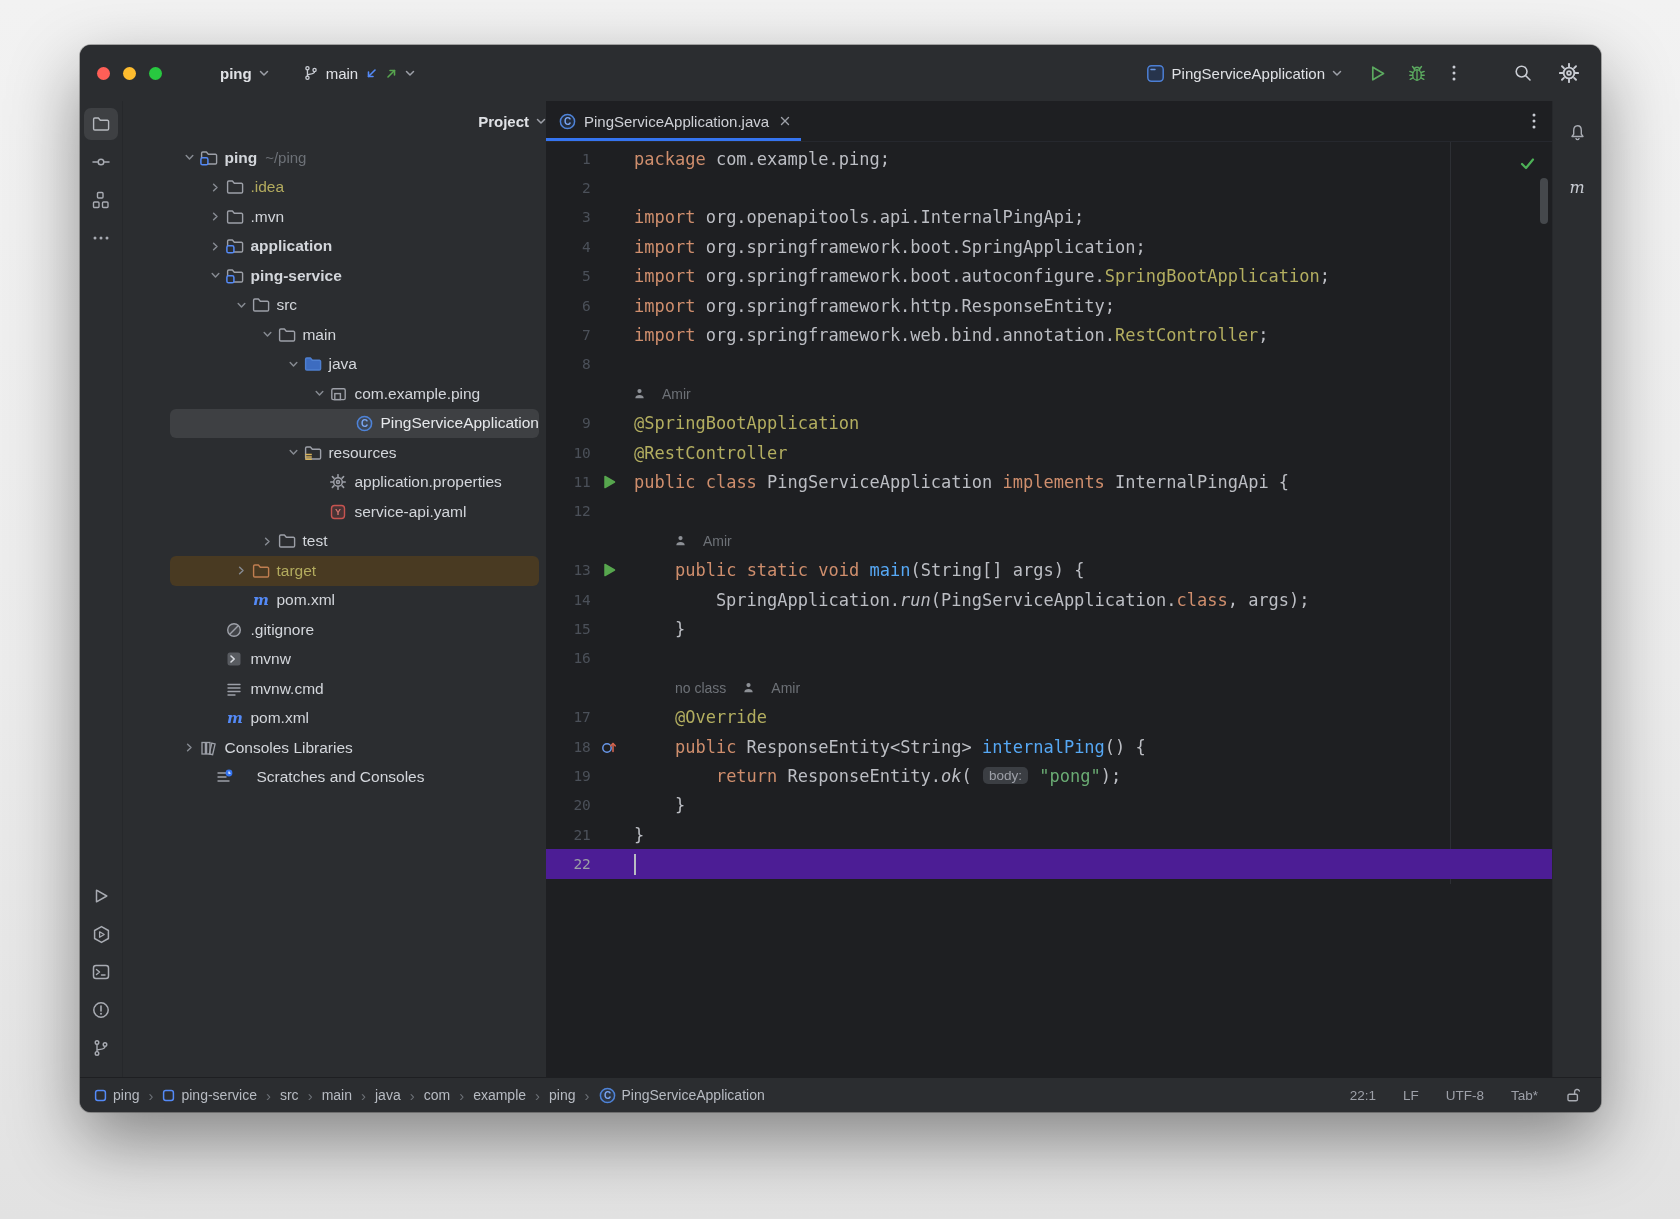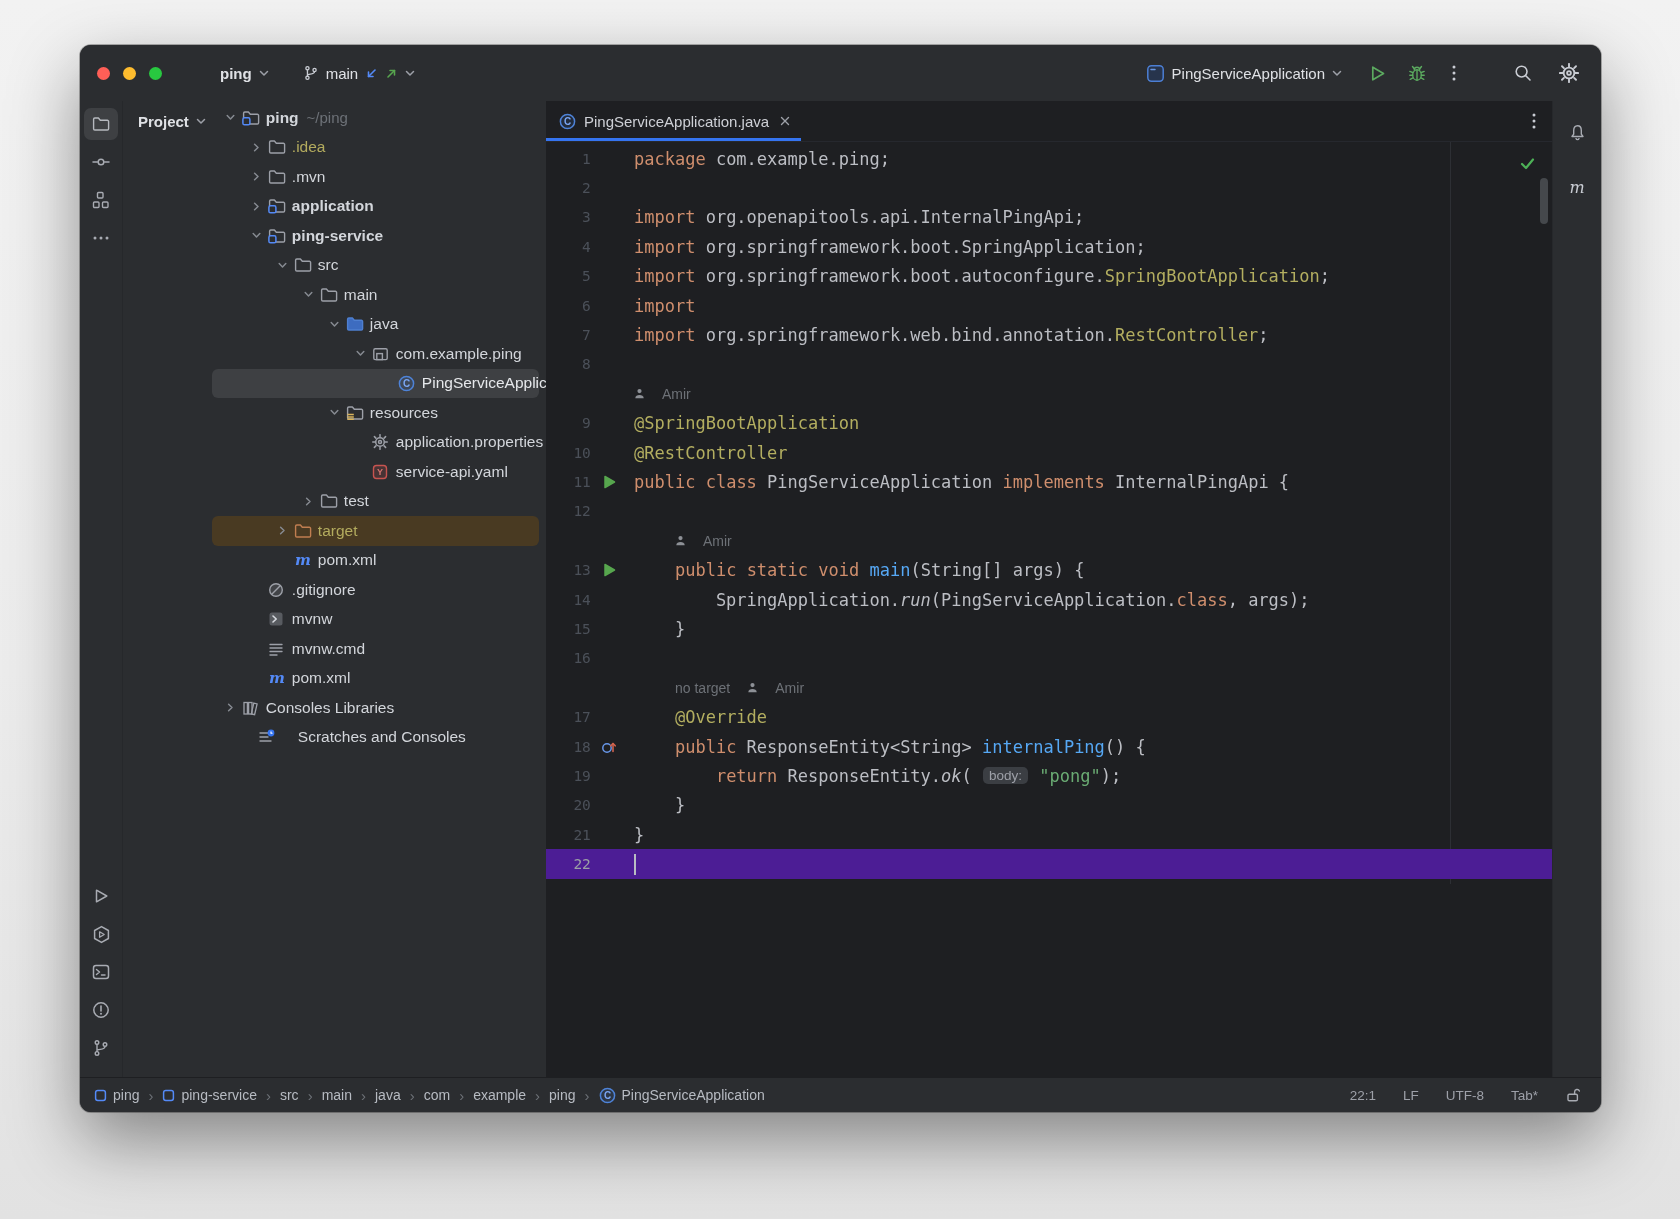--- a/index.html
+++ b/index.html
@@ -34,7 +34,7 @@
   .rail-spacer{margin-top:auto;}
   .right-rail{width:48px;flex:0 0 auto;display:flex;flex-direction:column;align-items:center;padding-top:12px;gap:18px;border-left:1px solid #26282b;}
   
-  .project-panel{width:423px;flex:0 0 auto;display:flex;flex-direction:row;background:#2b2d30;}
+  .project-panel{width:423px;flex:0 0 auto;display:flex;flex-direction:column;background:#2b2d30;align-items:flex-end;}
   .panel-header{height:40px;flex:0 0 auto;display:flex;align-items:center;gap:7px;padding-left:15px;font-weight:600;color:#dfe1e5;}
   .tree{flex:1;overflow:hidden;padding-top:2px;}
   .tree-row{height:29.5px;display:flex;align-items:center;margin:0 7px 0 6px;border-radius:6px;font-size:15.5px;color:#d3d6db;white-space:nowrap;}

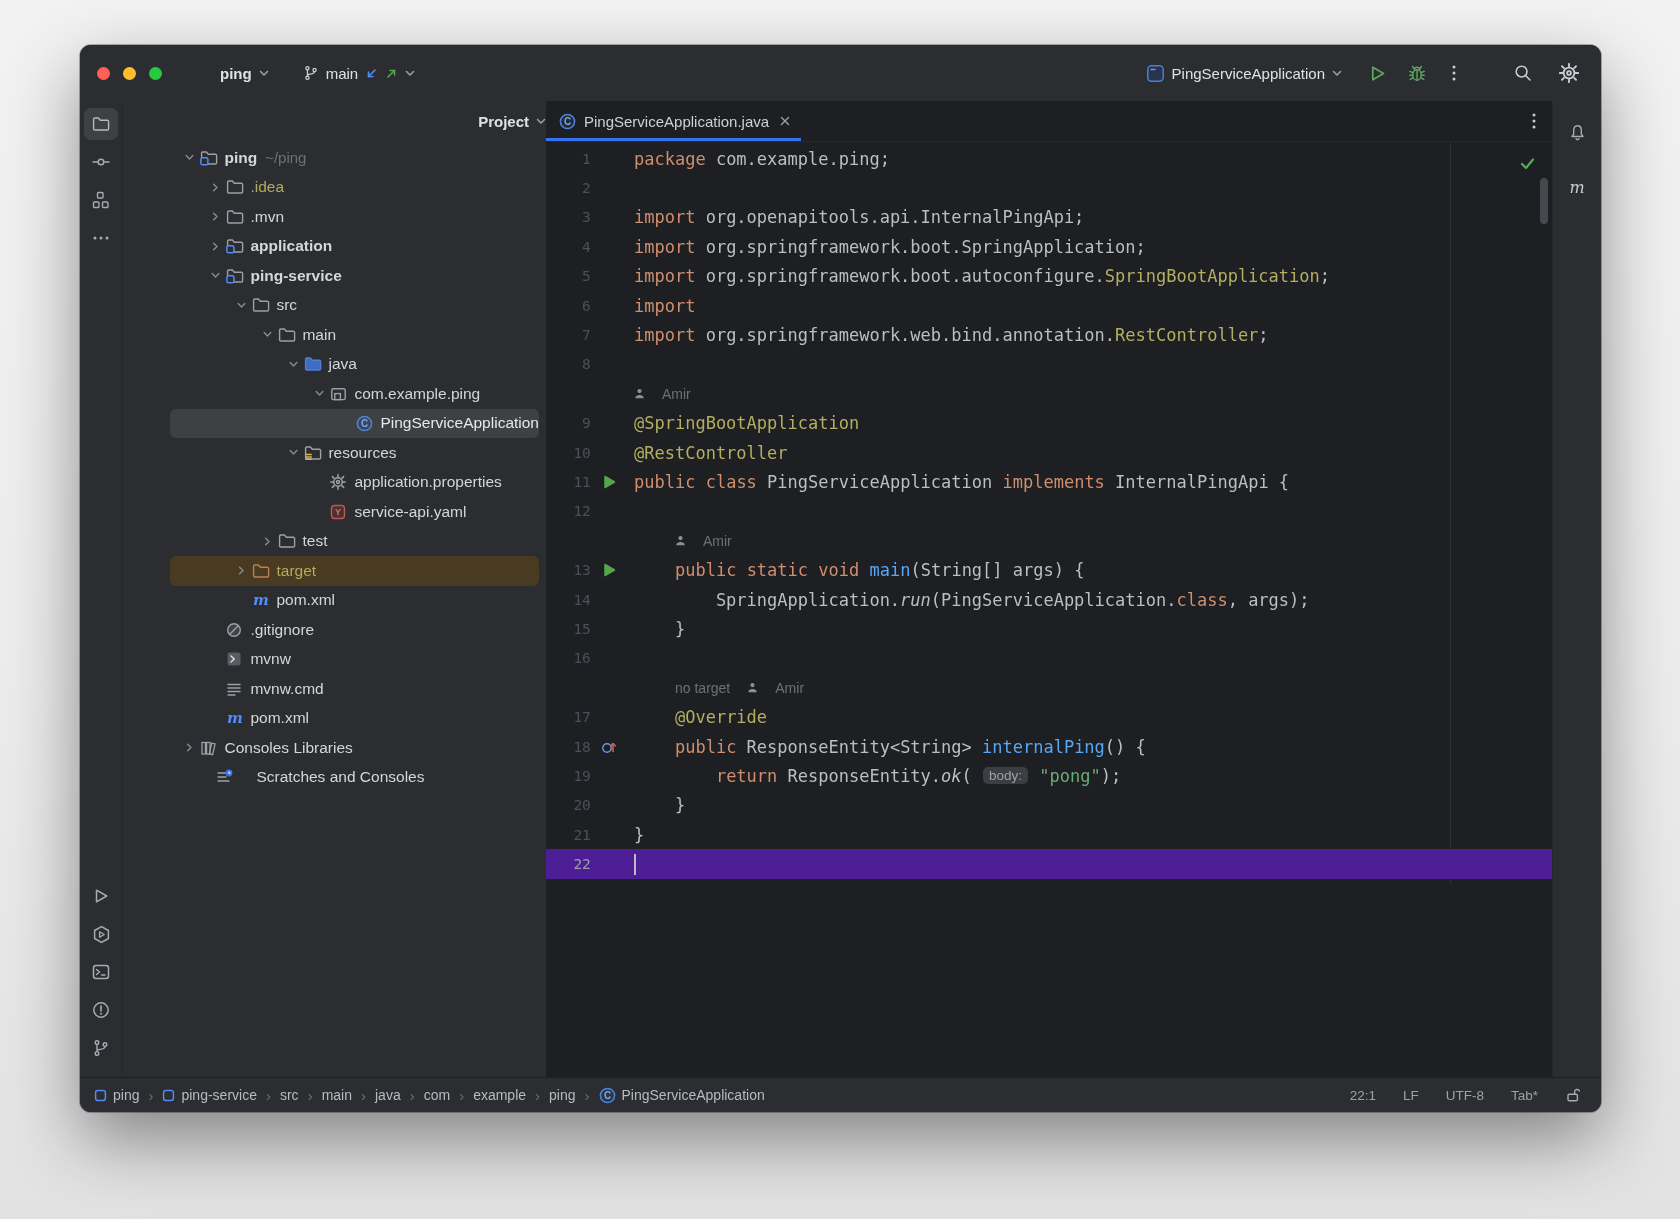--- a/index.html
+++ b/index.html
@@ -643,7 +643,7 @@
                 <span class="num">6</span>
                 <span class="gicon"></span>
               </span>
-              <span class="codeln"><span class="tok-k">import</span></span>
+              <span class="codeln"><span class="tok-k">import</span><span class="tok-p"> org.springframework.http.ResponseEntity;</span></span>
             </div>
             <div class="code-row">
               <span class="gut">

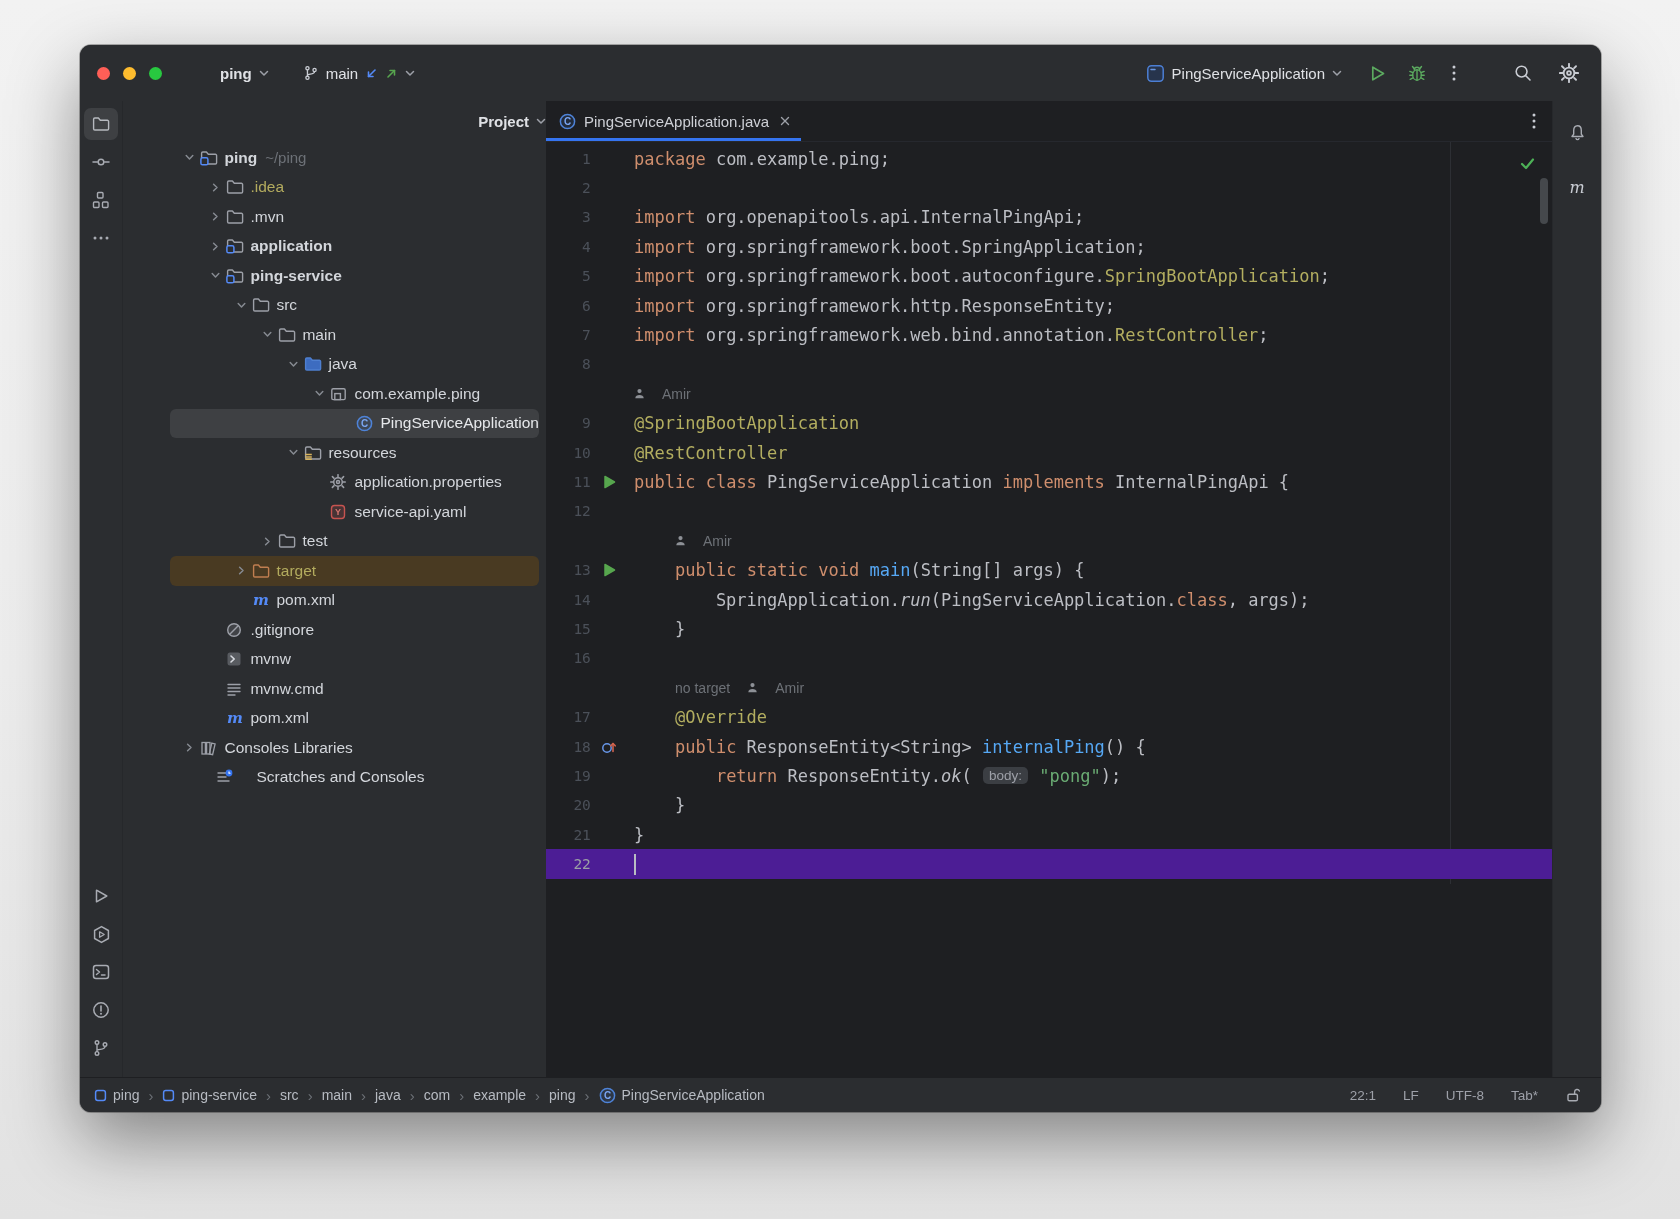--- a/index.html
+++ b/index.html
@@ -755,7 +755,7 @@
               <span class="gut"></span>
               <span class="hintln" style="padding-left: 49px;">
                 <span class="hint-item">
-                  <span>no target</span>
+                  <span>no class</span>
                 </span>
                 <span class="hint-item">
                   <span class=" icon">

